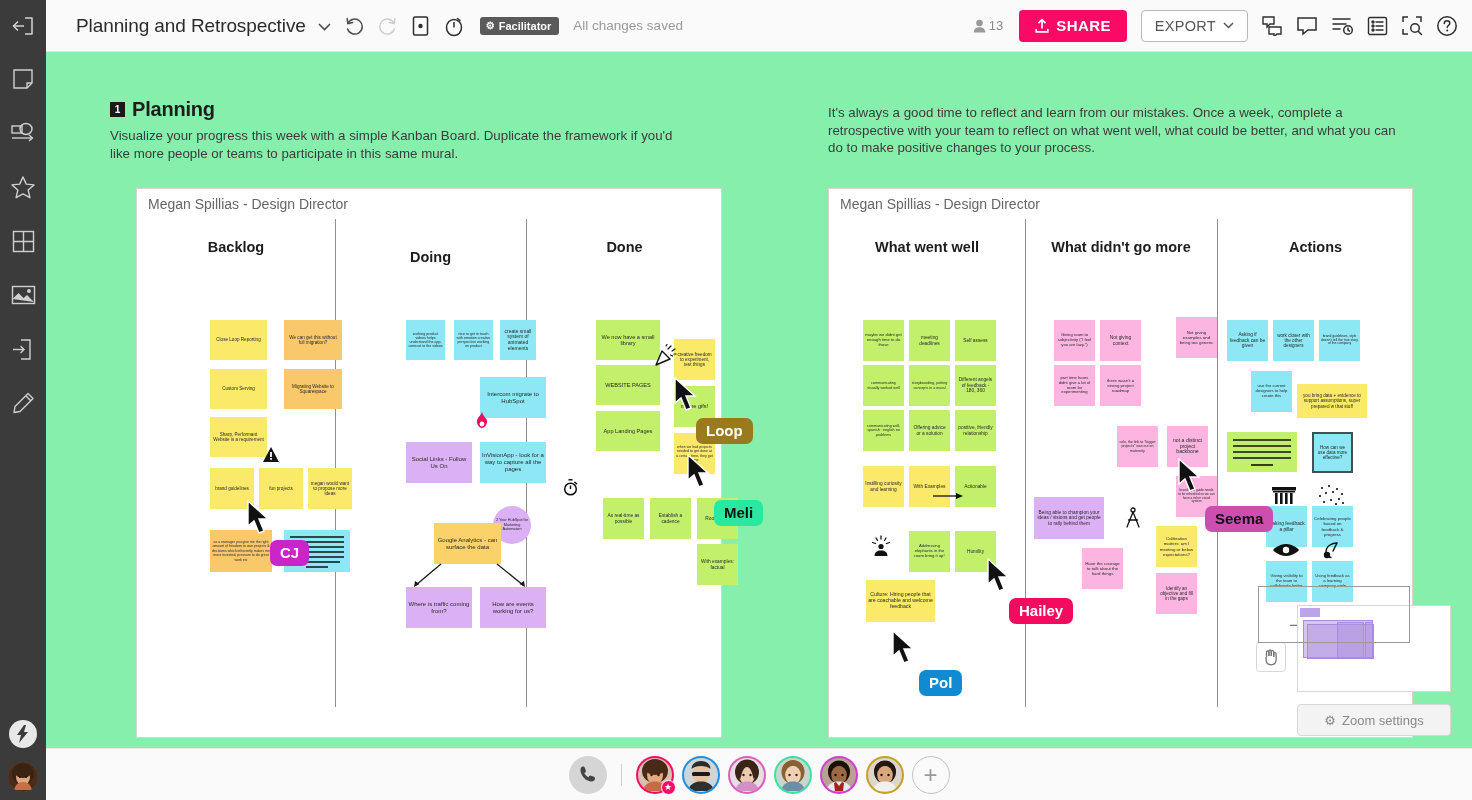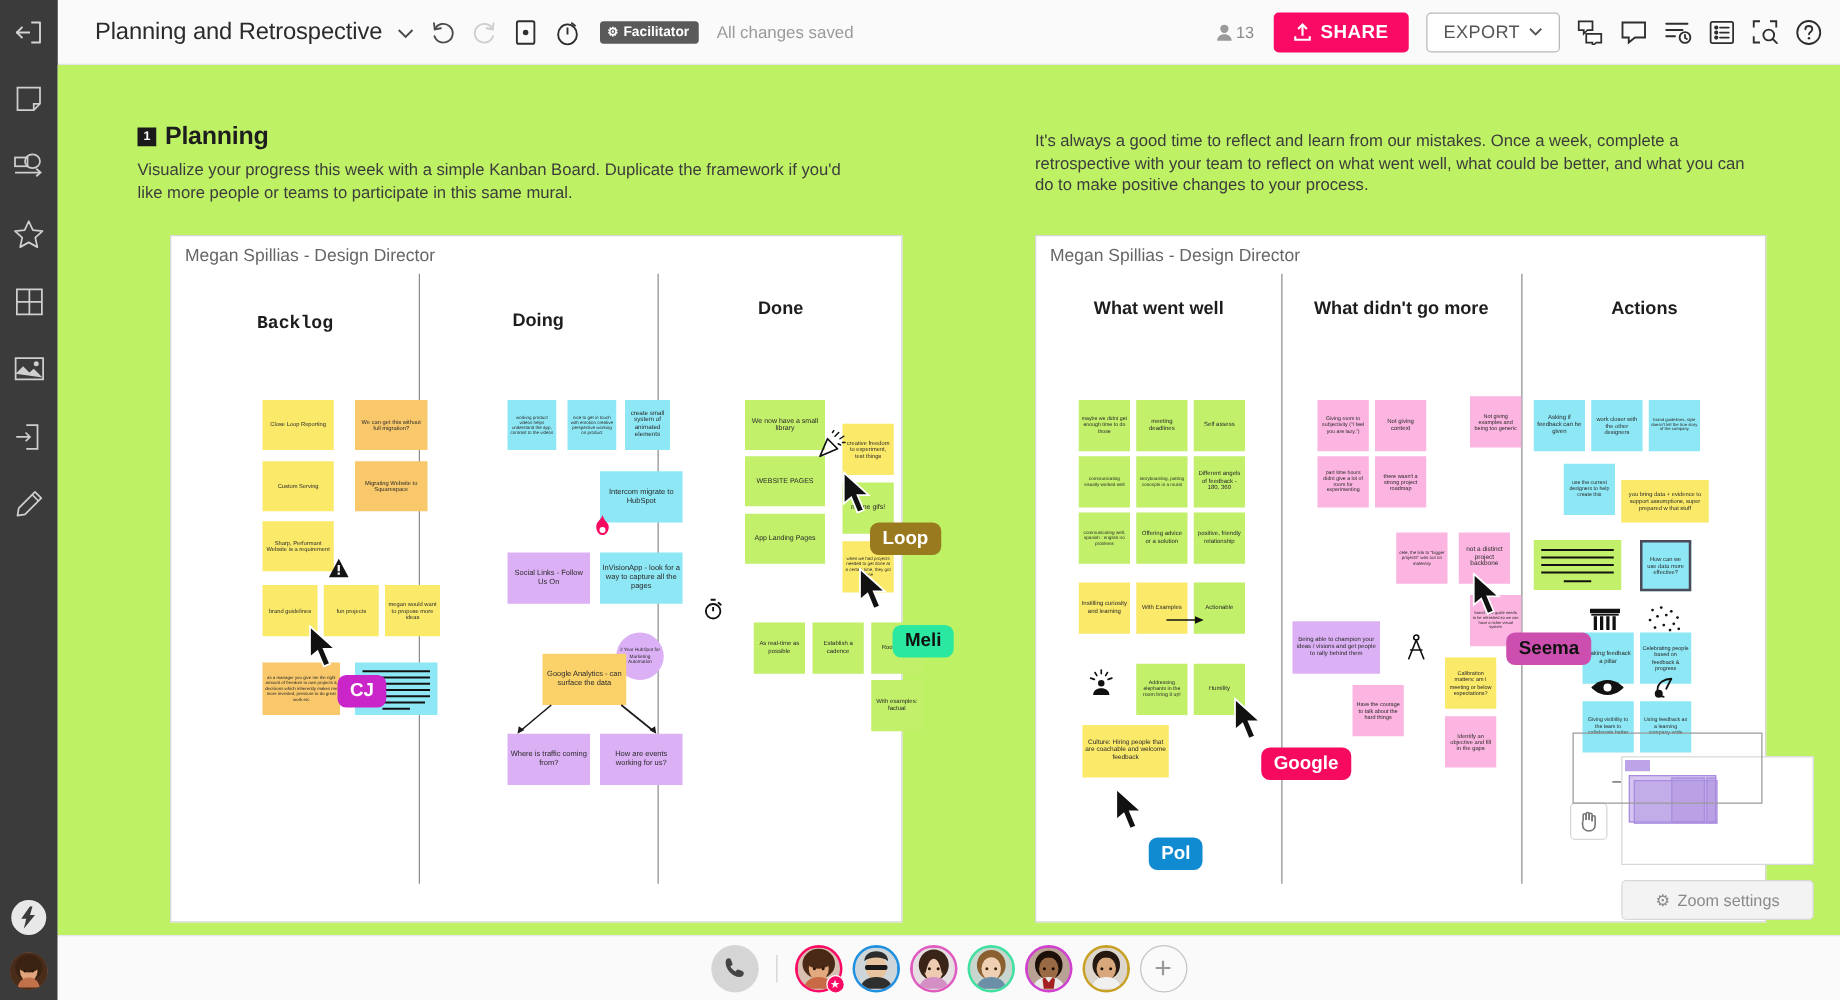--- a/index.html
+++ b/index.html
@@ -67,7 +67,7 @@
   .tb-right .tb-ico { margin-left: 13px; cursor: pointer; display:flex; }
 
   
-  #canvas { position: absolute; left: 46px; top: 52px; width: 1426px; height: 696px; background: #bef264; overflow: hidden; }
+  #canvas { position: absolute; left: 46px; top: 52px; width: 1426px; height: 696px; background: #86efac; overflow: hidden; }
 
   .sect-head { position: absolute; }
   .sect-num {

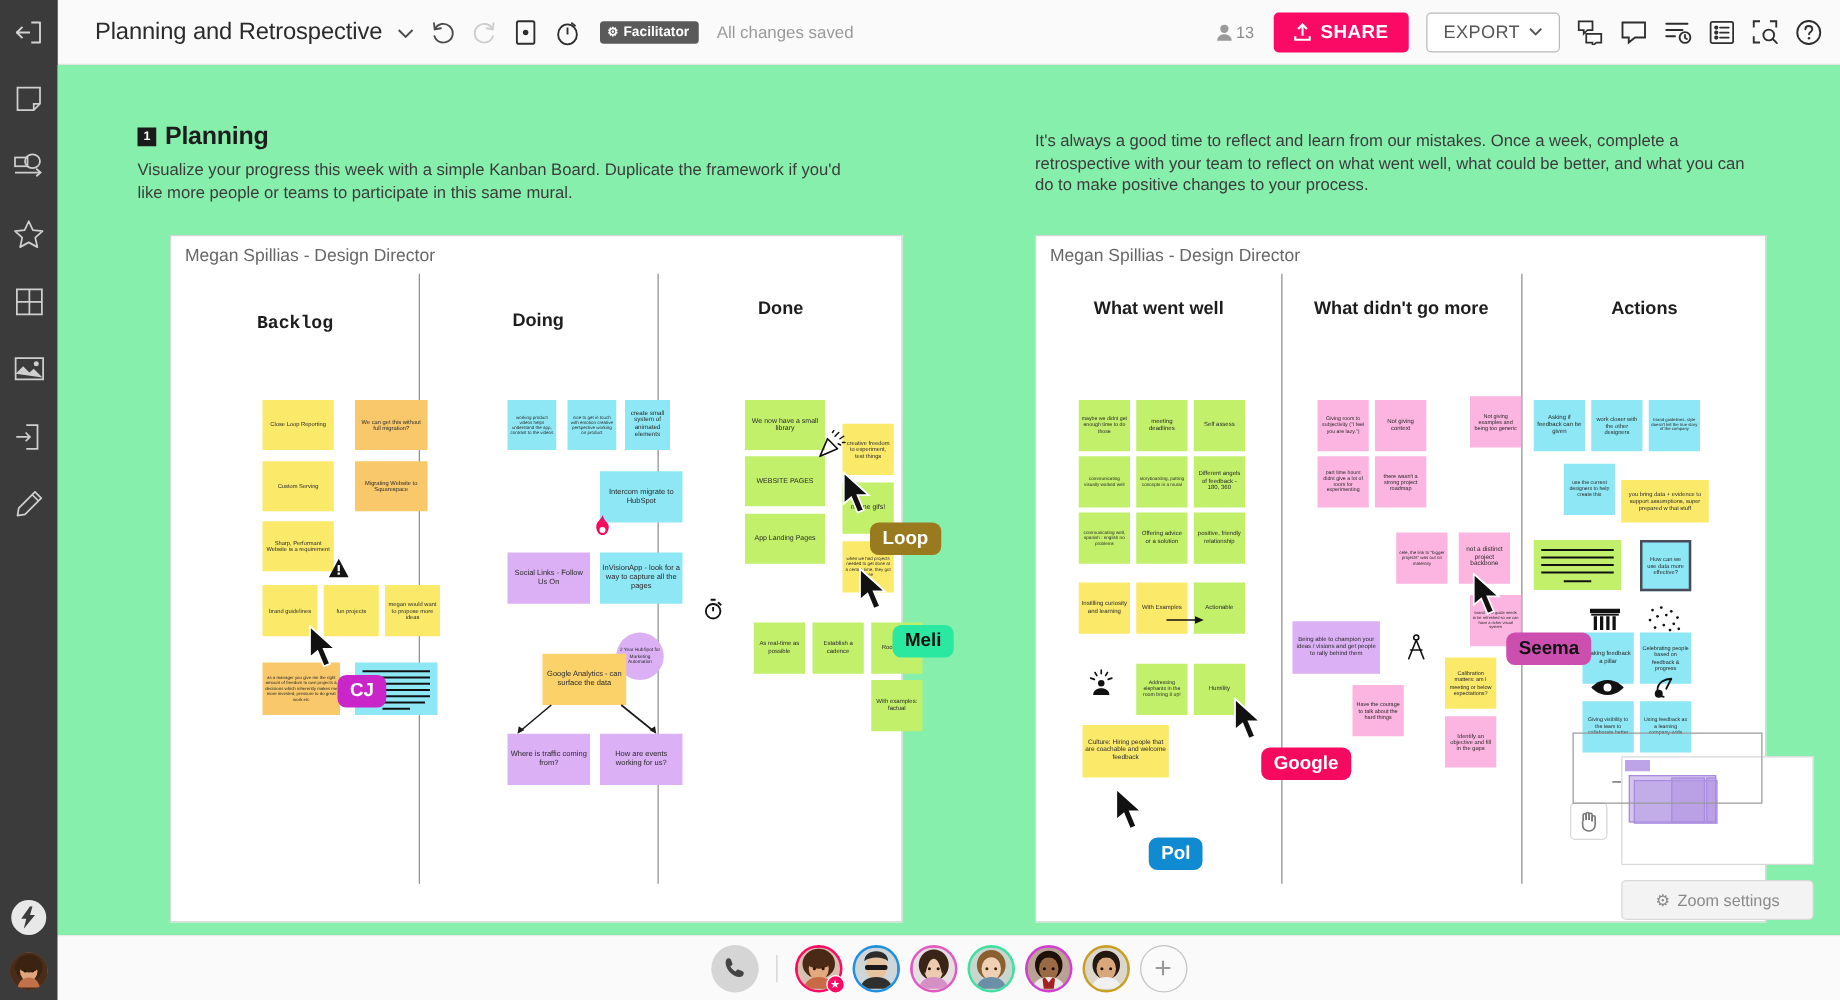--- a/index.html
+++ b/index.html
@@ -332,7 +332,7 @@
       <div class="frame-label">Megan Spillias - Design Director</div>
       <div class="col-divider" style="left:198px; top:30px; height:488px;"></div>
       <div class="col-divider" style="left:389px; top:30px; height:488px;"></div>
-      <div class="col-title" style="left:0; top:62px; width:198px;font-family:Liberation Mono, monospace;">Backlog</div>
+      <div class="col-title" style="left:0; top:50px; width:198px;">Backlog</div>
       <div class="col-title" style="left:198px; top:50px; width:191px;margin-top:10px;">Doing</div>
       <div class="col-title" style="left:389px; top:50px; width:197px;">Done</div>
 

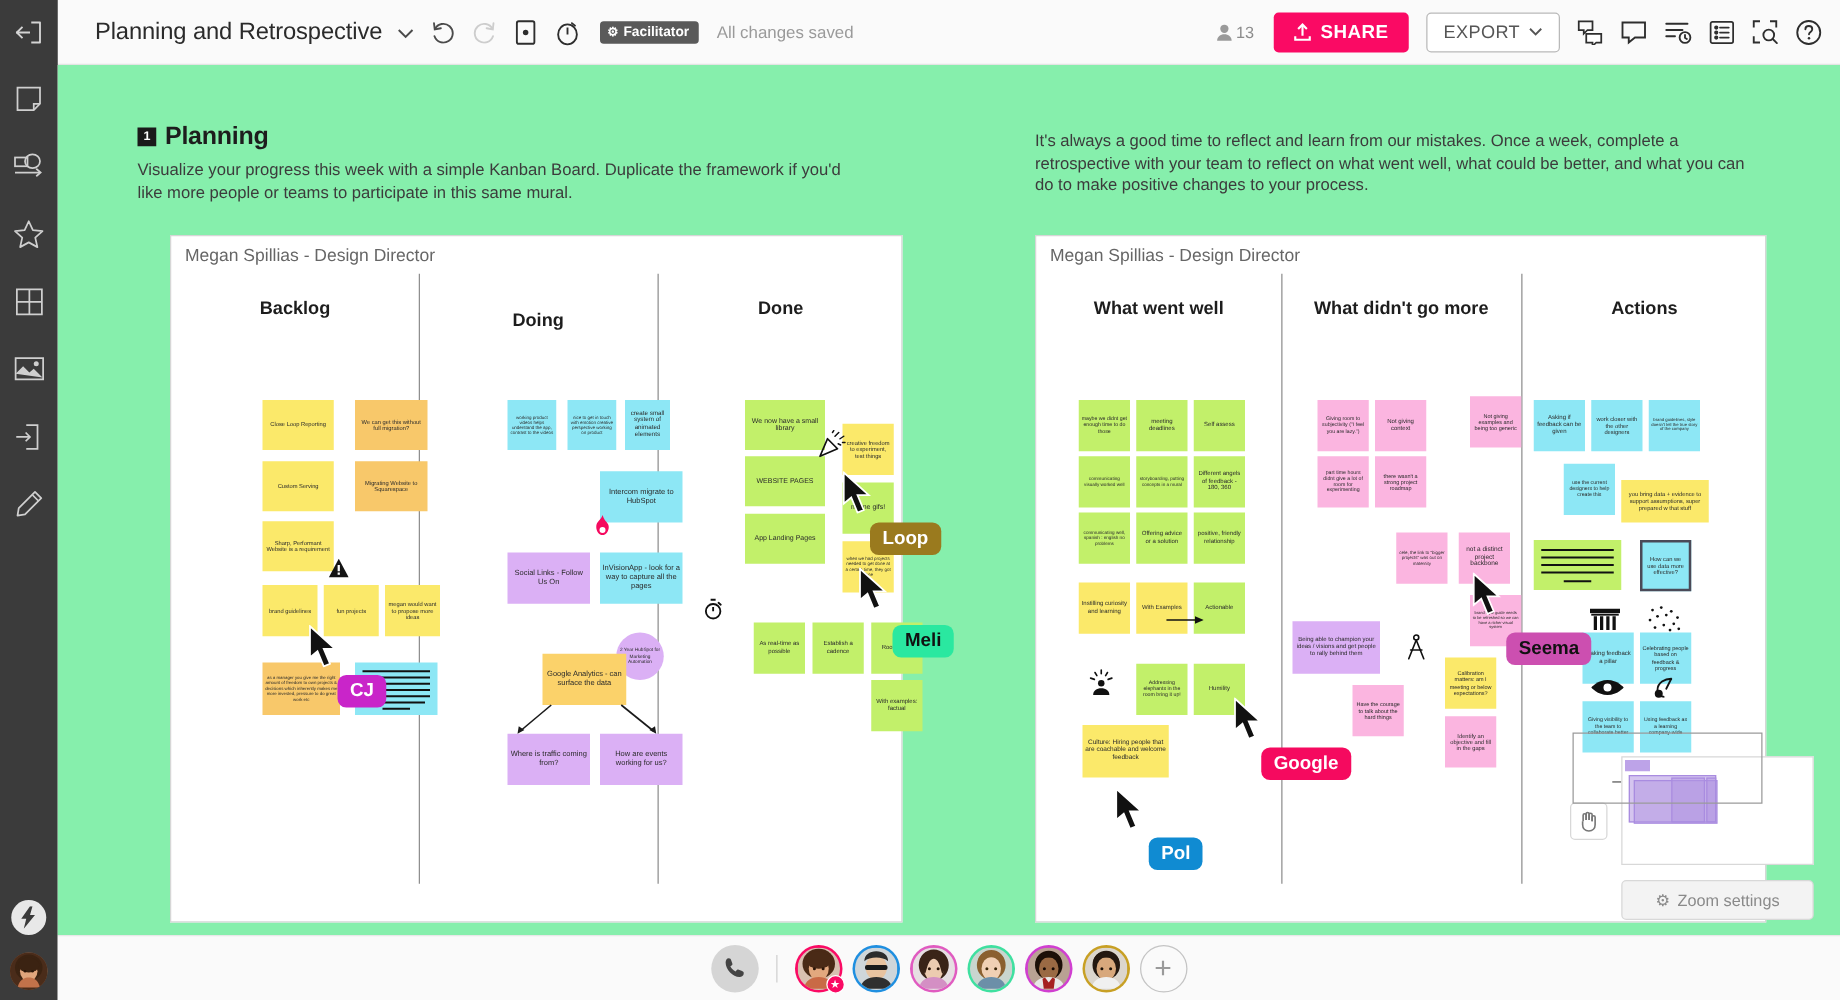--- a/index.html
+++ b/index.html
@@ -557,7 +557,7 @@
     <svg class="cursor" style="left:940px; top:506px;" width="26" height="34" viewBox="0 0 26 34">
       <path d="M2 1l20 18h-9l5 12-5 2-5-12-6 5z" fill="#111" stroke="#fff" stroke-width="1.4"></path>
     </svg>
-    <div class="cur-label" style="left:963px; top:546px; background:#f50a5f;">Google</div>
+    <div class="cur-label" style="left:963px; top:546px; background:#f50a5f;">Hailey</div>
 
     <svg class="cursor" style="left:845px; top:578px;" width="26" height="34" viewBox="0 0 26 34">
       <path d="M2 1l20 18h-9l5 12-5 2-5-12-6 5z" fill="#111" stroke="#fff" stroke-width="1.4"></path>

